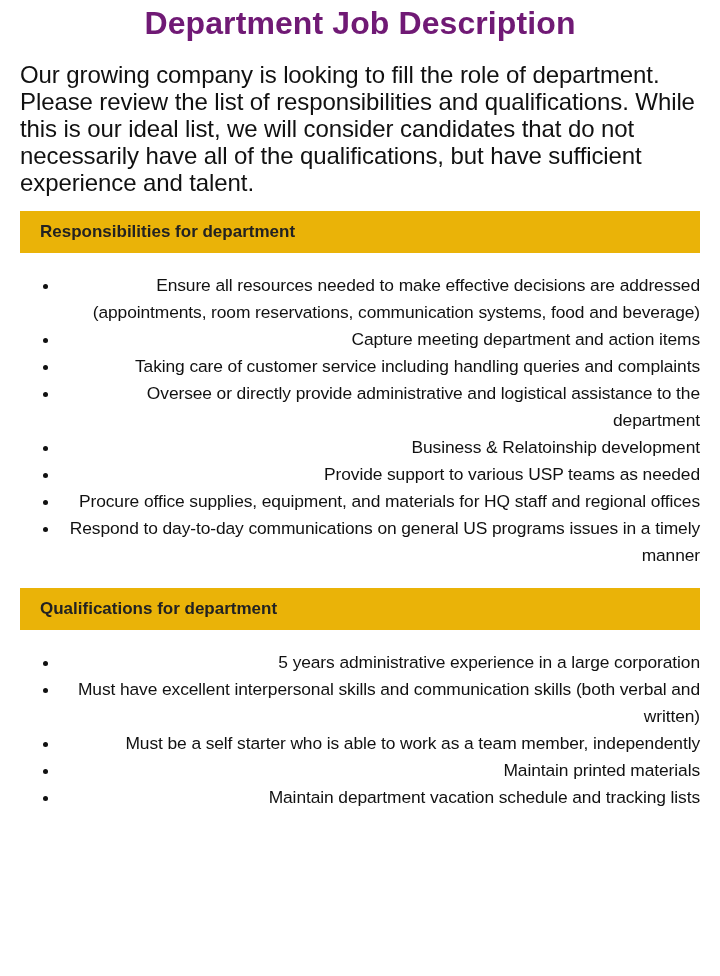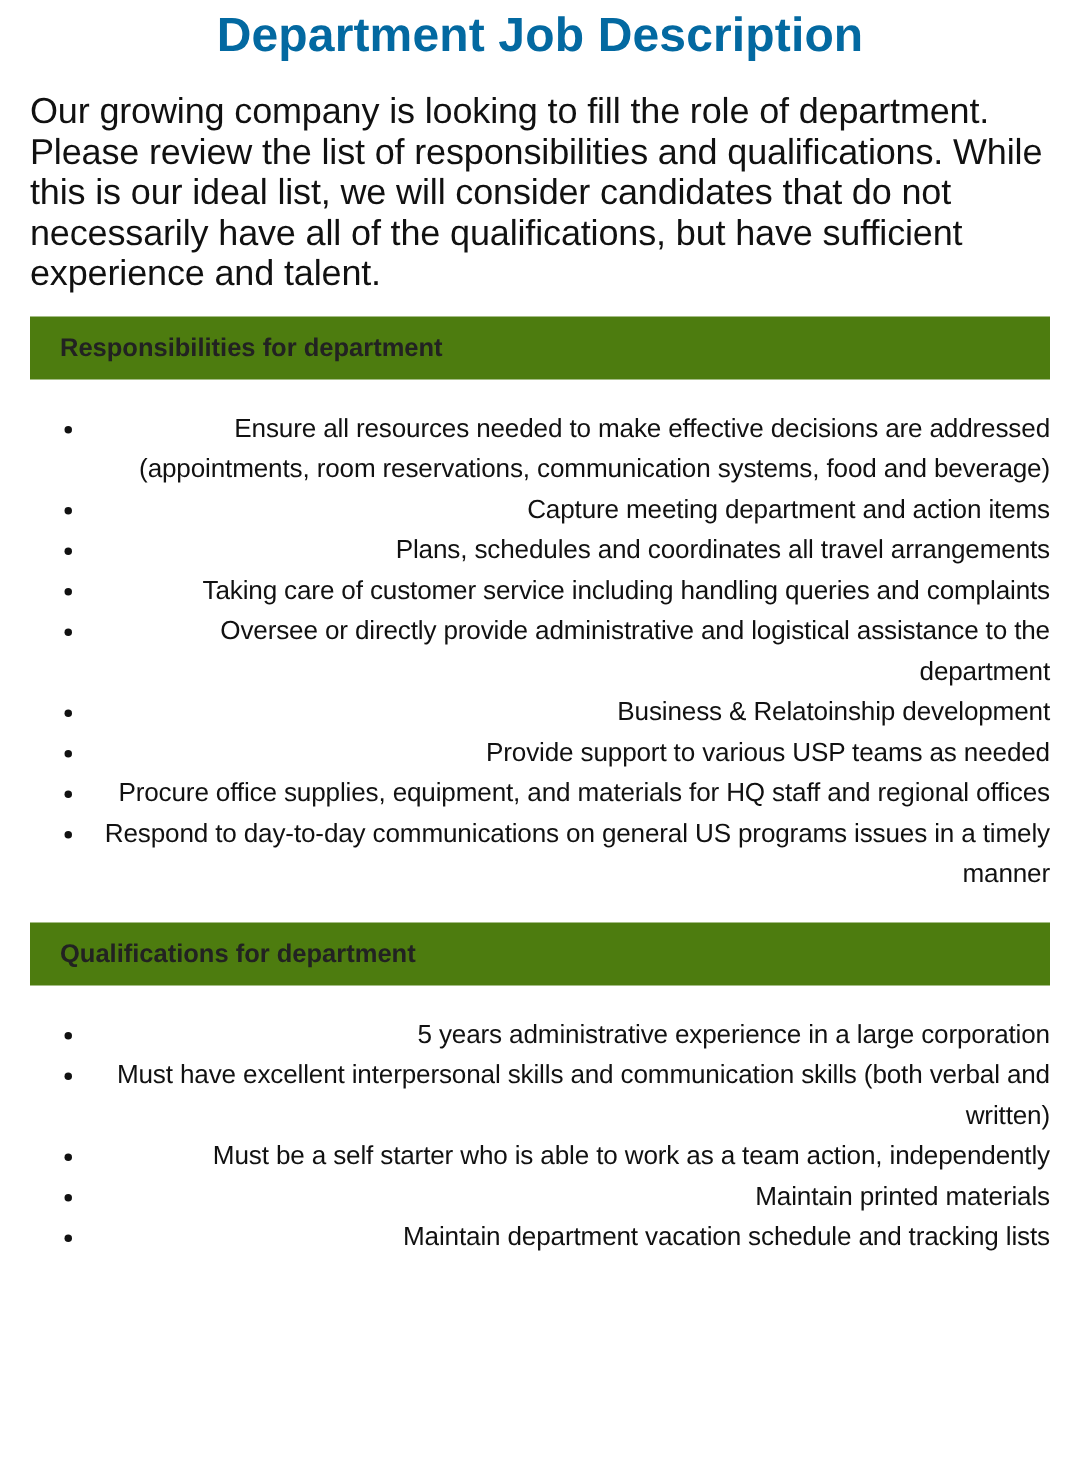--- a/index.html
+++ b/index.html
@@ -28,7 +28,7 @@
       font-weight: bold;
       text-align: center;
       letter-spacing: 0.1px;
-      color: #0369a1;
+      color: #701a75;
     }
     .intro {
       margin: 17px 0 0 0;

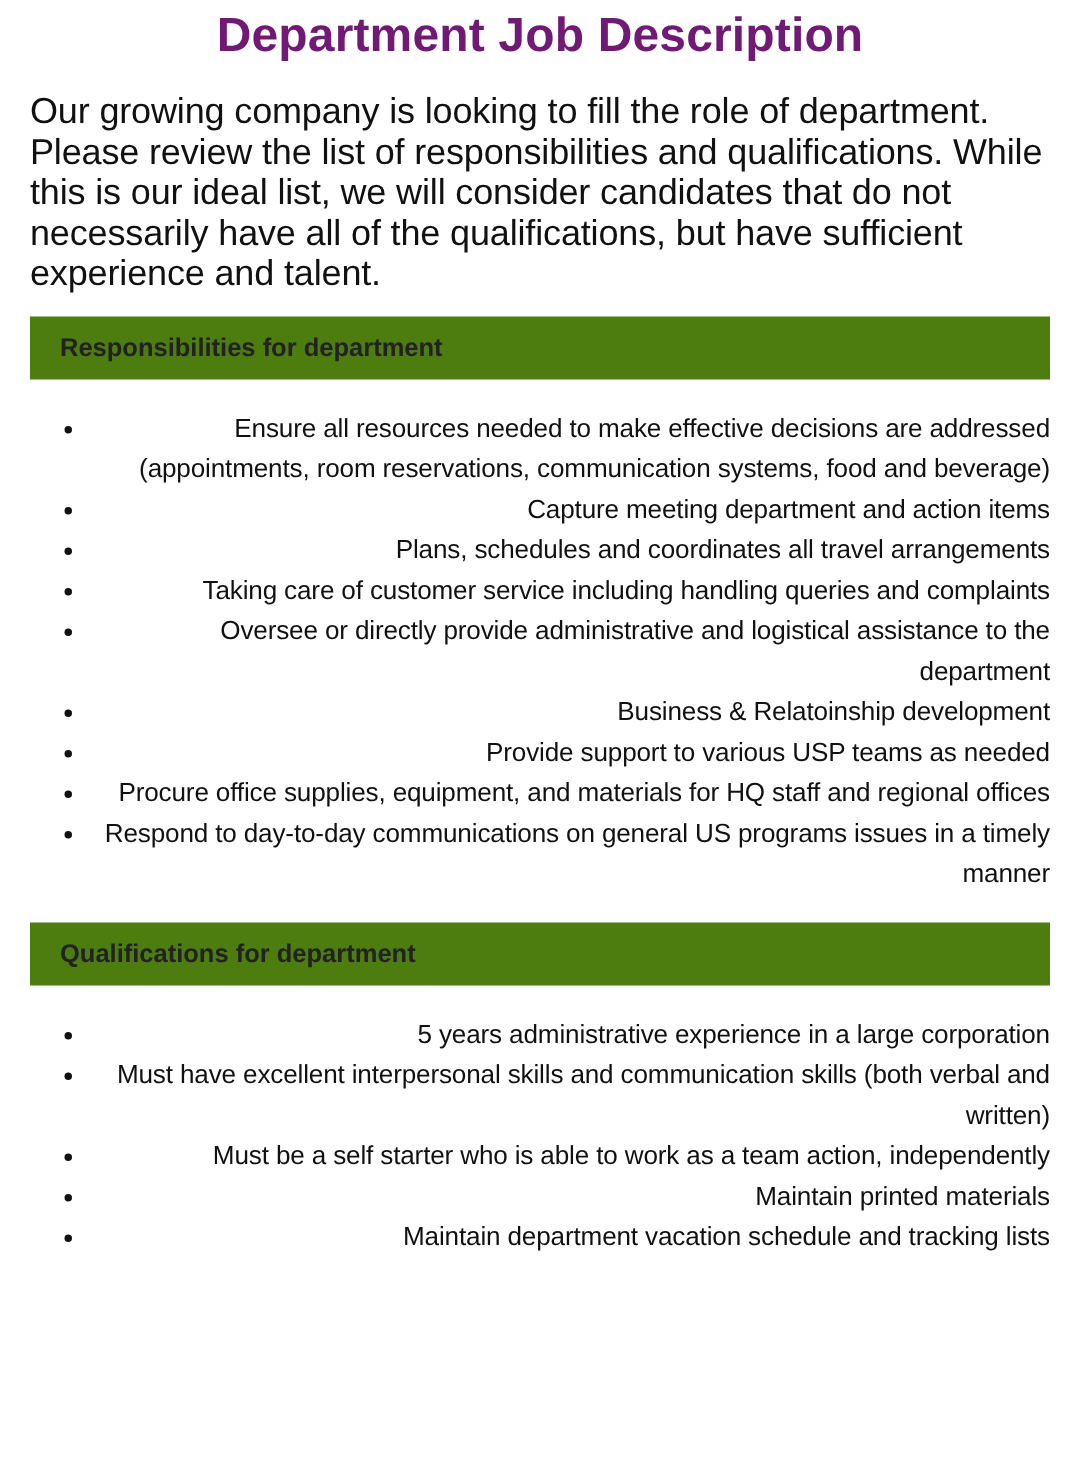--- a/index.html
+++ b/index.html
@@ -38,7 +38,7 @@
     }
     .section-header {
       margin-top: 15px;
-      background: #4d7c0f;
+      background: #eab308;
       height: 42px;
       line-height: 42px;
       padding-left: 20px;

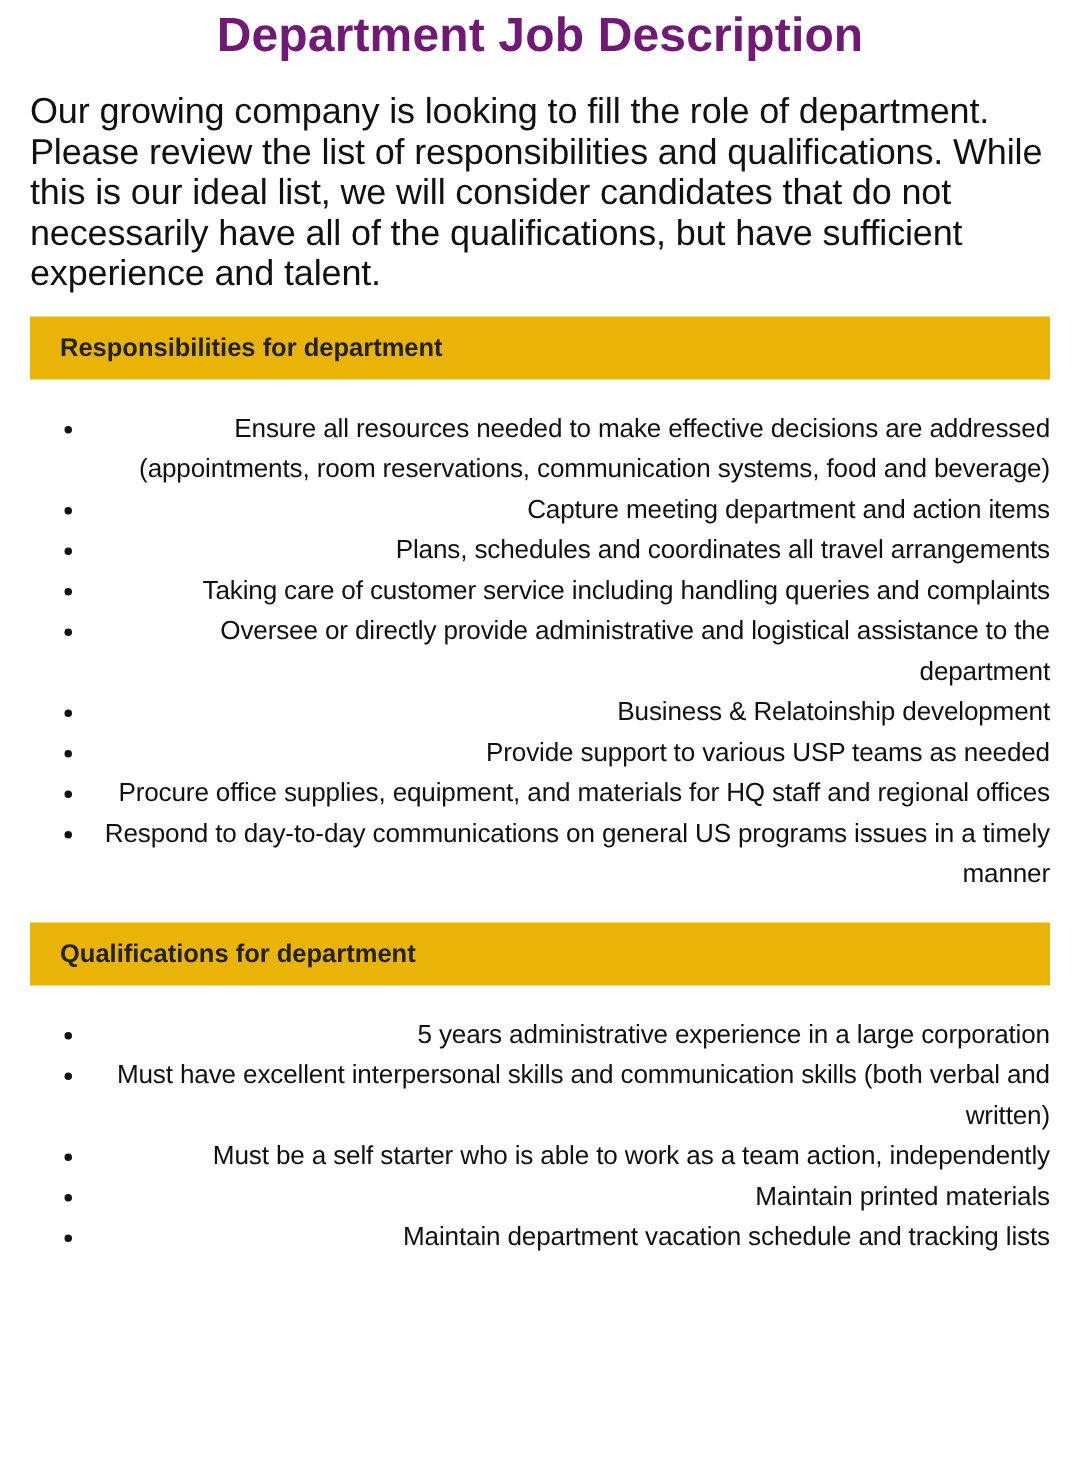--- a/index.html
+++ b/index.html
@@ -81,7 +81,6 @@
   <ul class="list">
     <li>Ensure all resources needed to make effective decisions are addressed (appointments, room reservations, communication systems, food and beverage)</li>
     <li>Capture meeting department and action items</li>
-    <li>Plans, schedules and coordinates all travel arrangements</li>
     <li>Taking care of customer service including handling queries and complaints</li>
     <li>Oversee or directly provide administrative and logistical assistance to the department</li>
     <li>Business &amp; Relatoinship development</li>

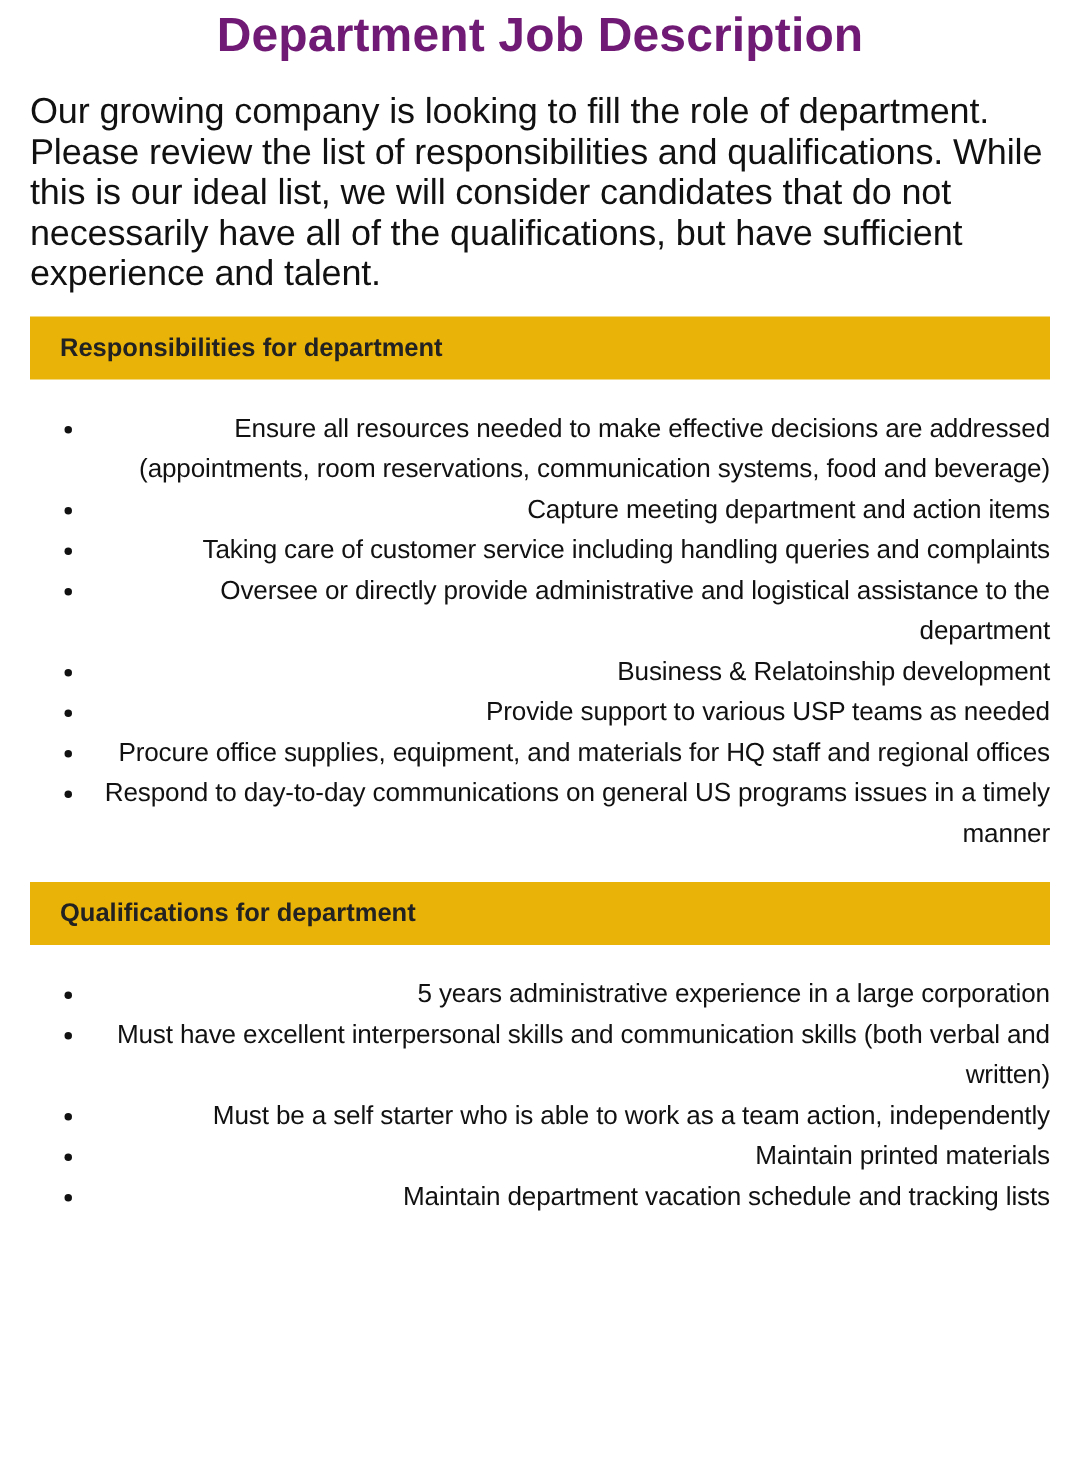--- a/index.html
+++ b/index.html
@@ -93,7 +93,7 @@
   <ul class="list">
     <li>5 years administrative experience in a large corporation</li>
     <li>Must have excellent interpersonal skills and communication skills (both verbal and written)</li>
-    <li>Must be a self starter who is able to work as a team action, independently</li>
+    <li>Must be a self starter who is able to work as a team member, independently</li>
     <li>Maintain printed materials</li>
     <li>Maintain department vacation schedule and tracking lists</li>
   </ul>

